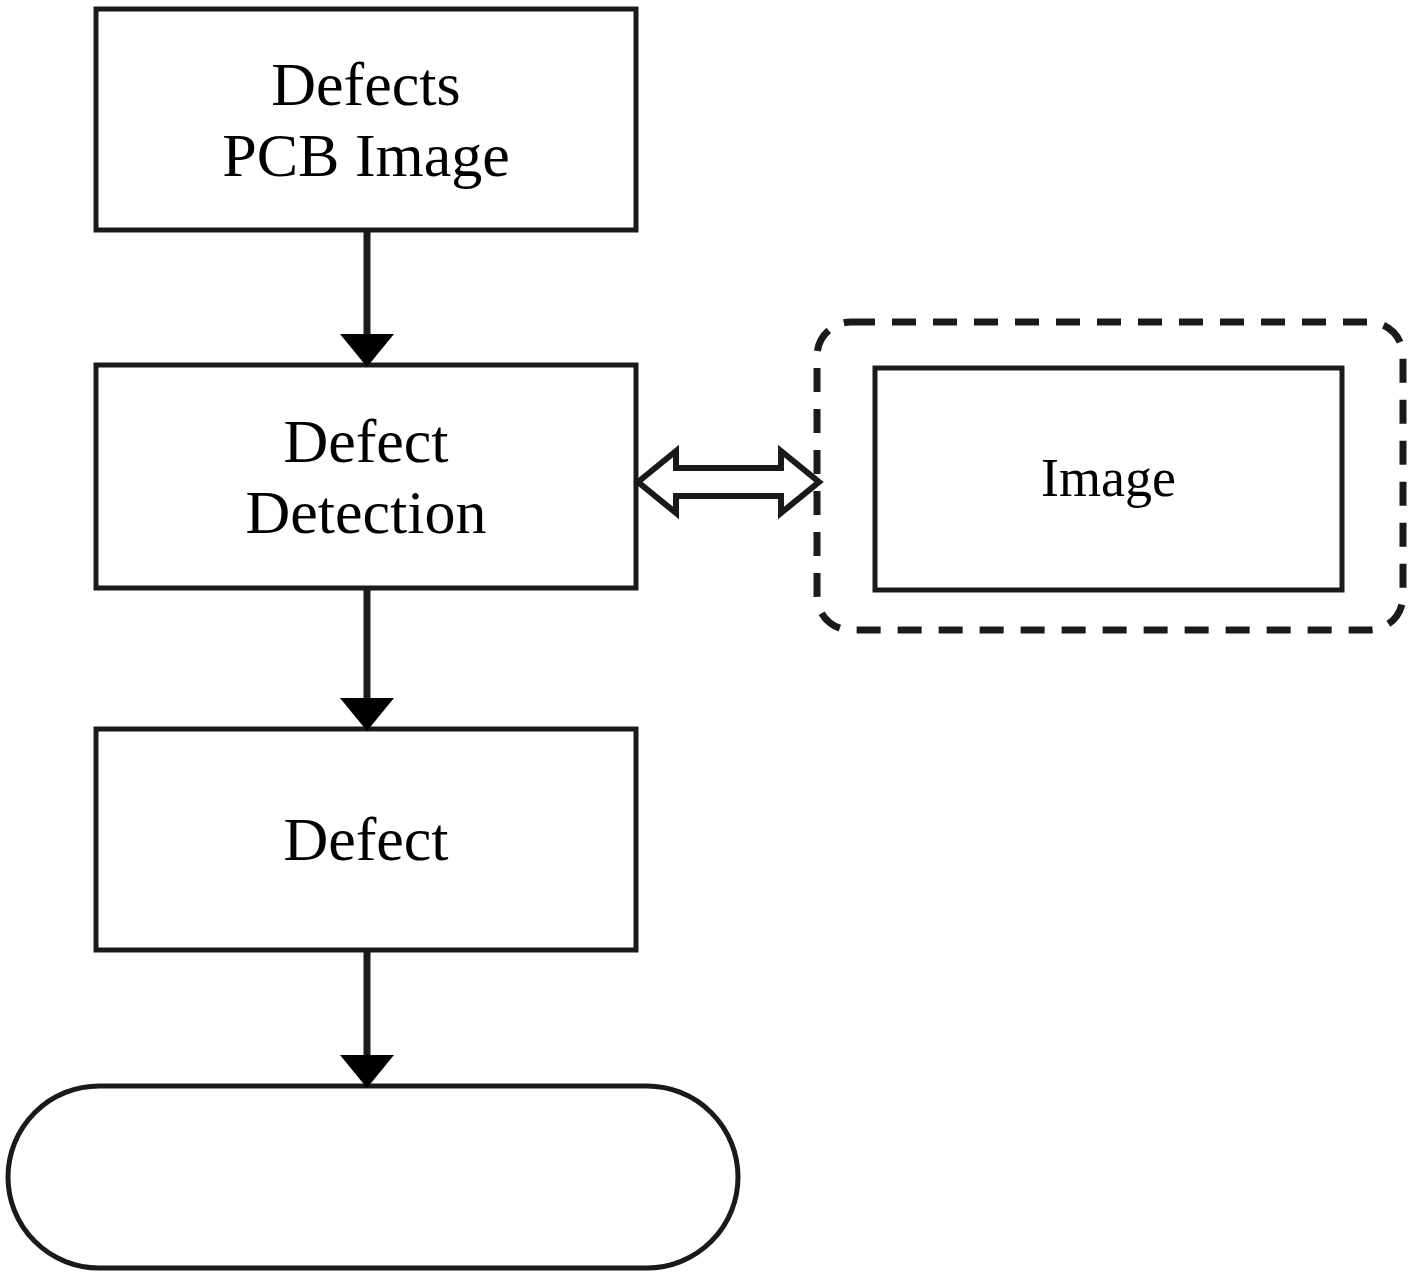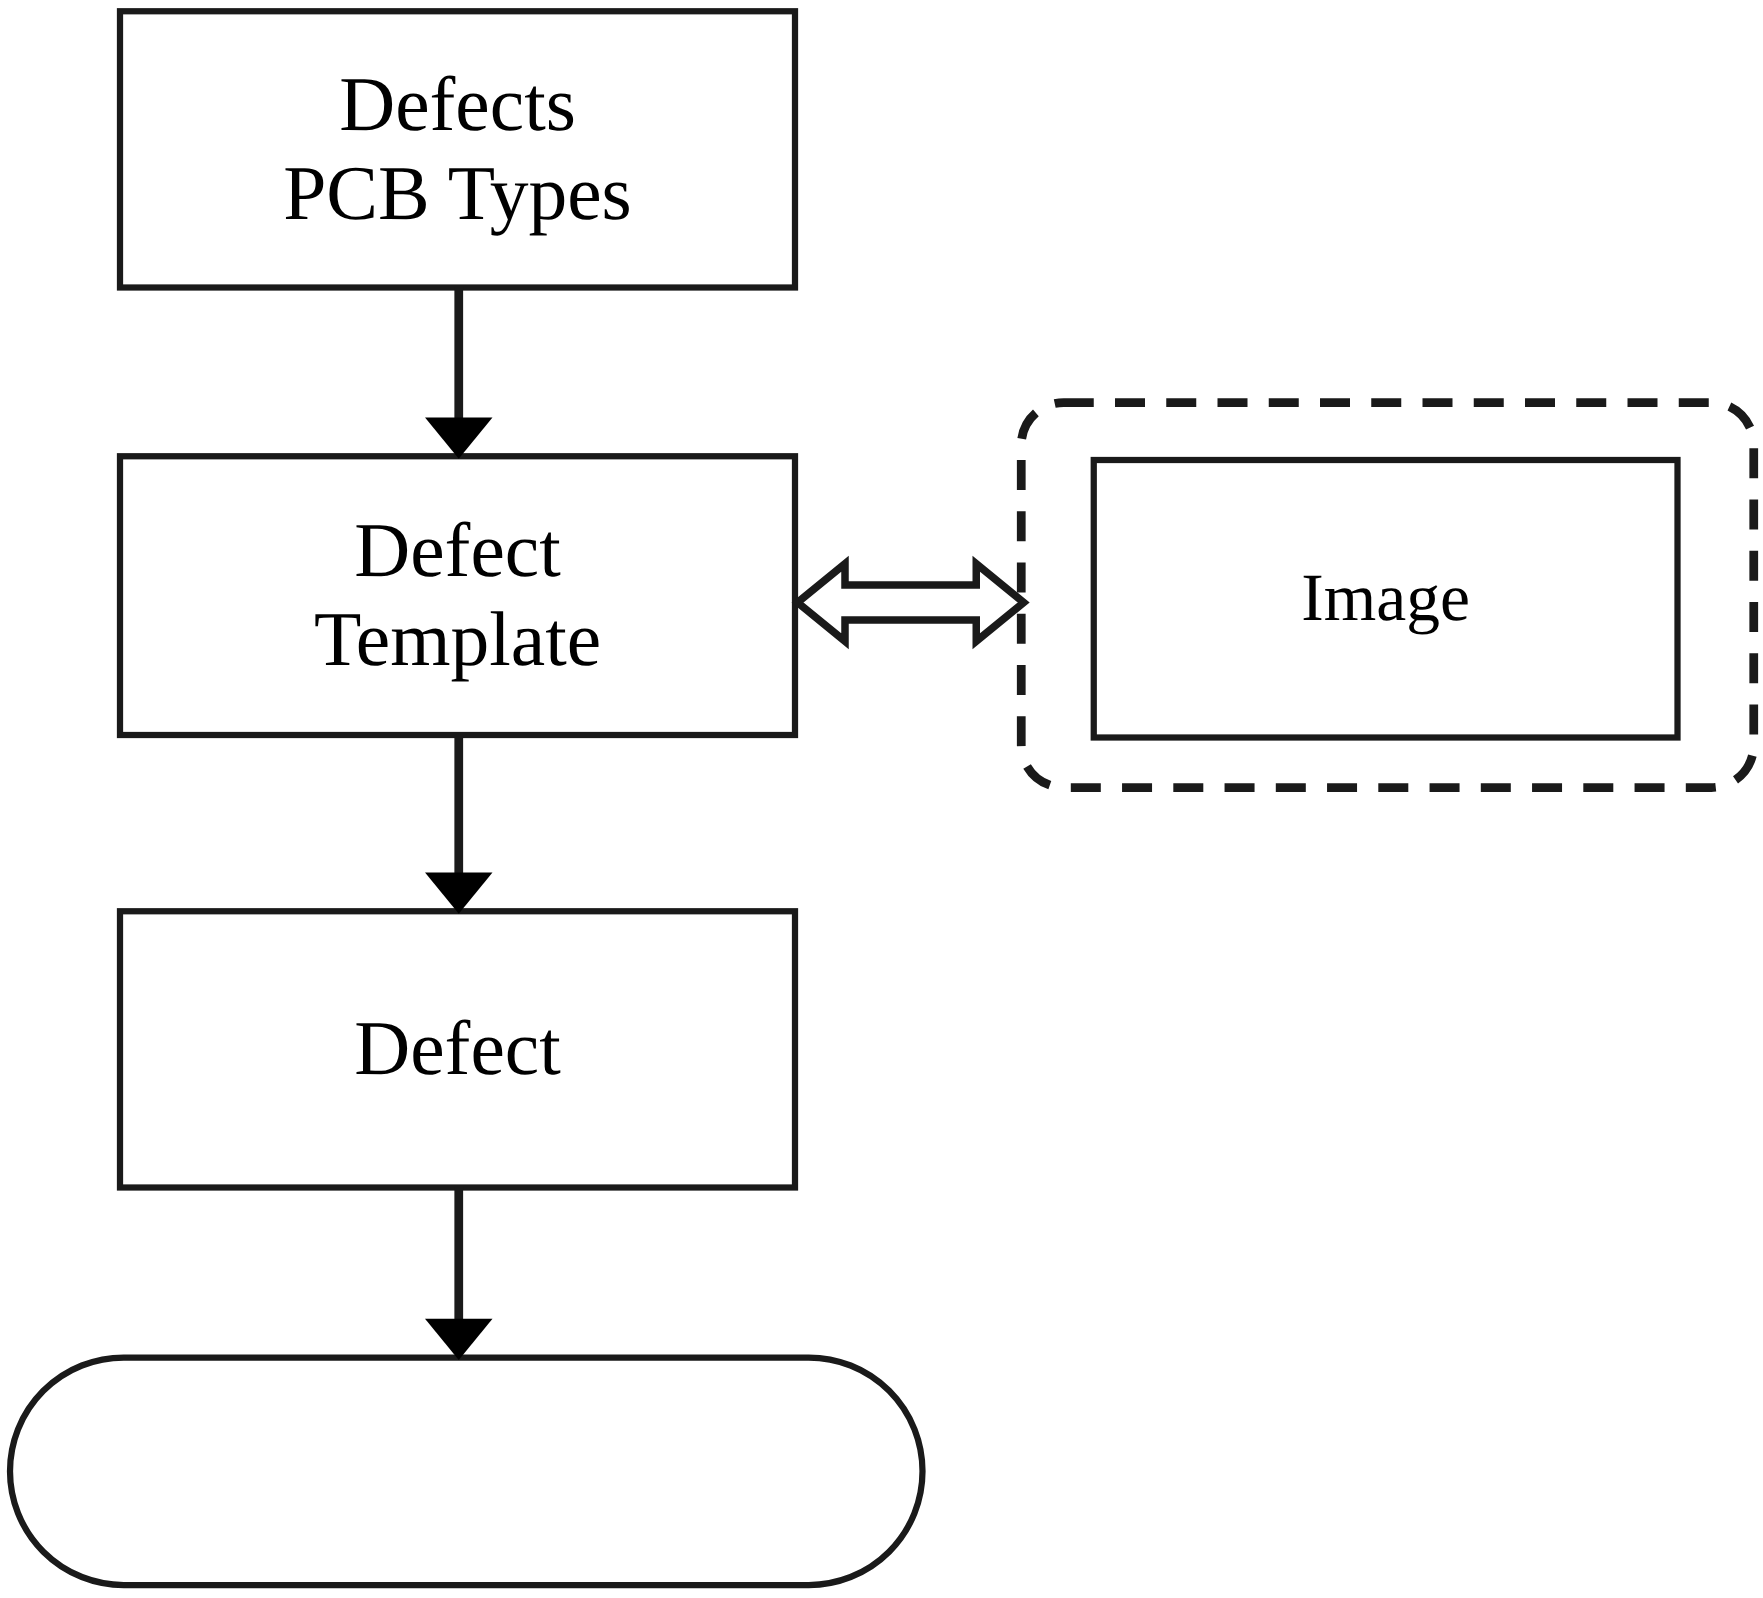--- a/index.html
+++ b/index.html
@@ -117,7 +117,7 @@
 
   <div class="node-label" id="label-template-pcb-image">
     <span class="ln">Defects</span>
-    <span class="ln">PCB Types</span>
+    <span class="ln">PCB Image</span>
   </div>
 
   <div class="node-label" id="label-defect-detection">

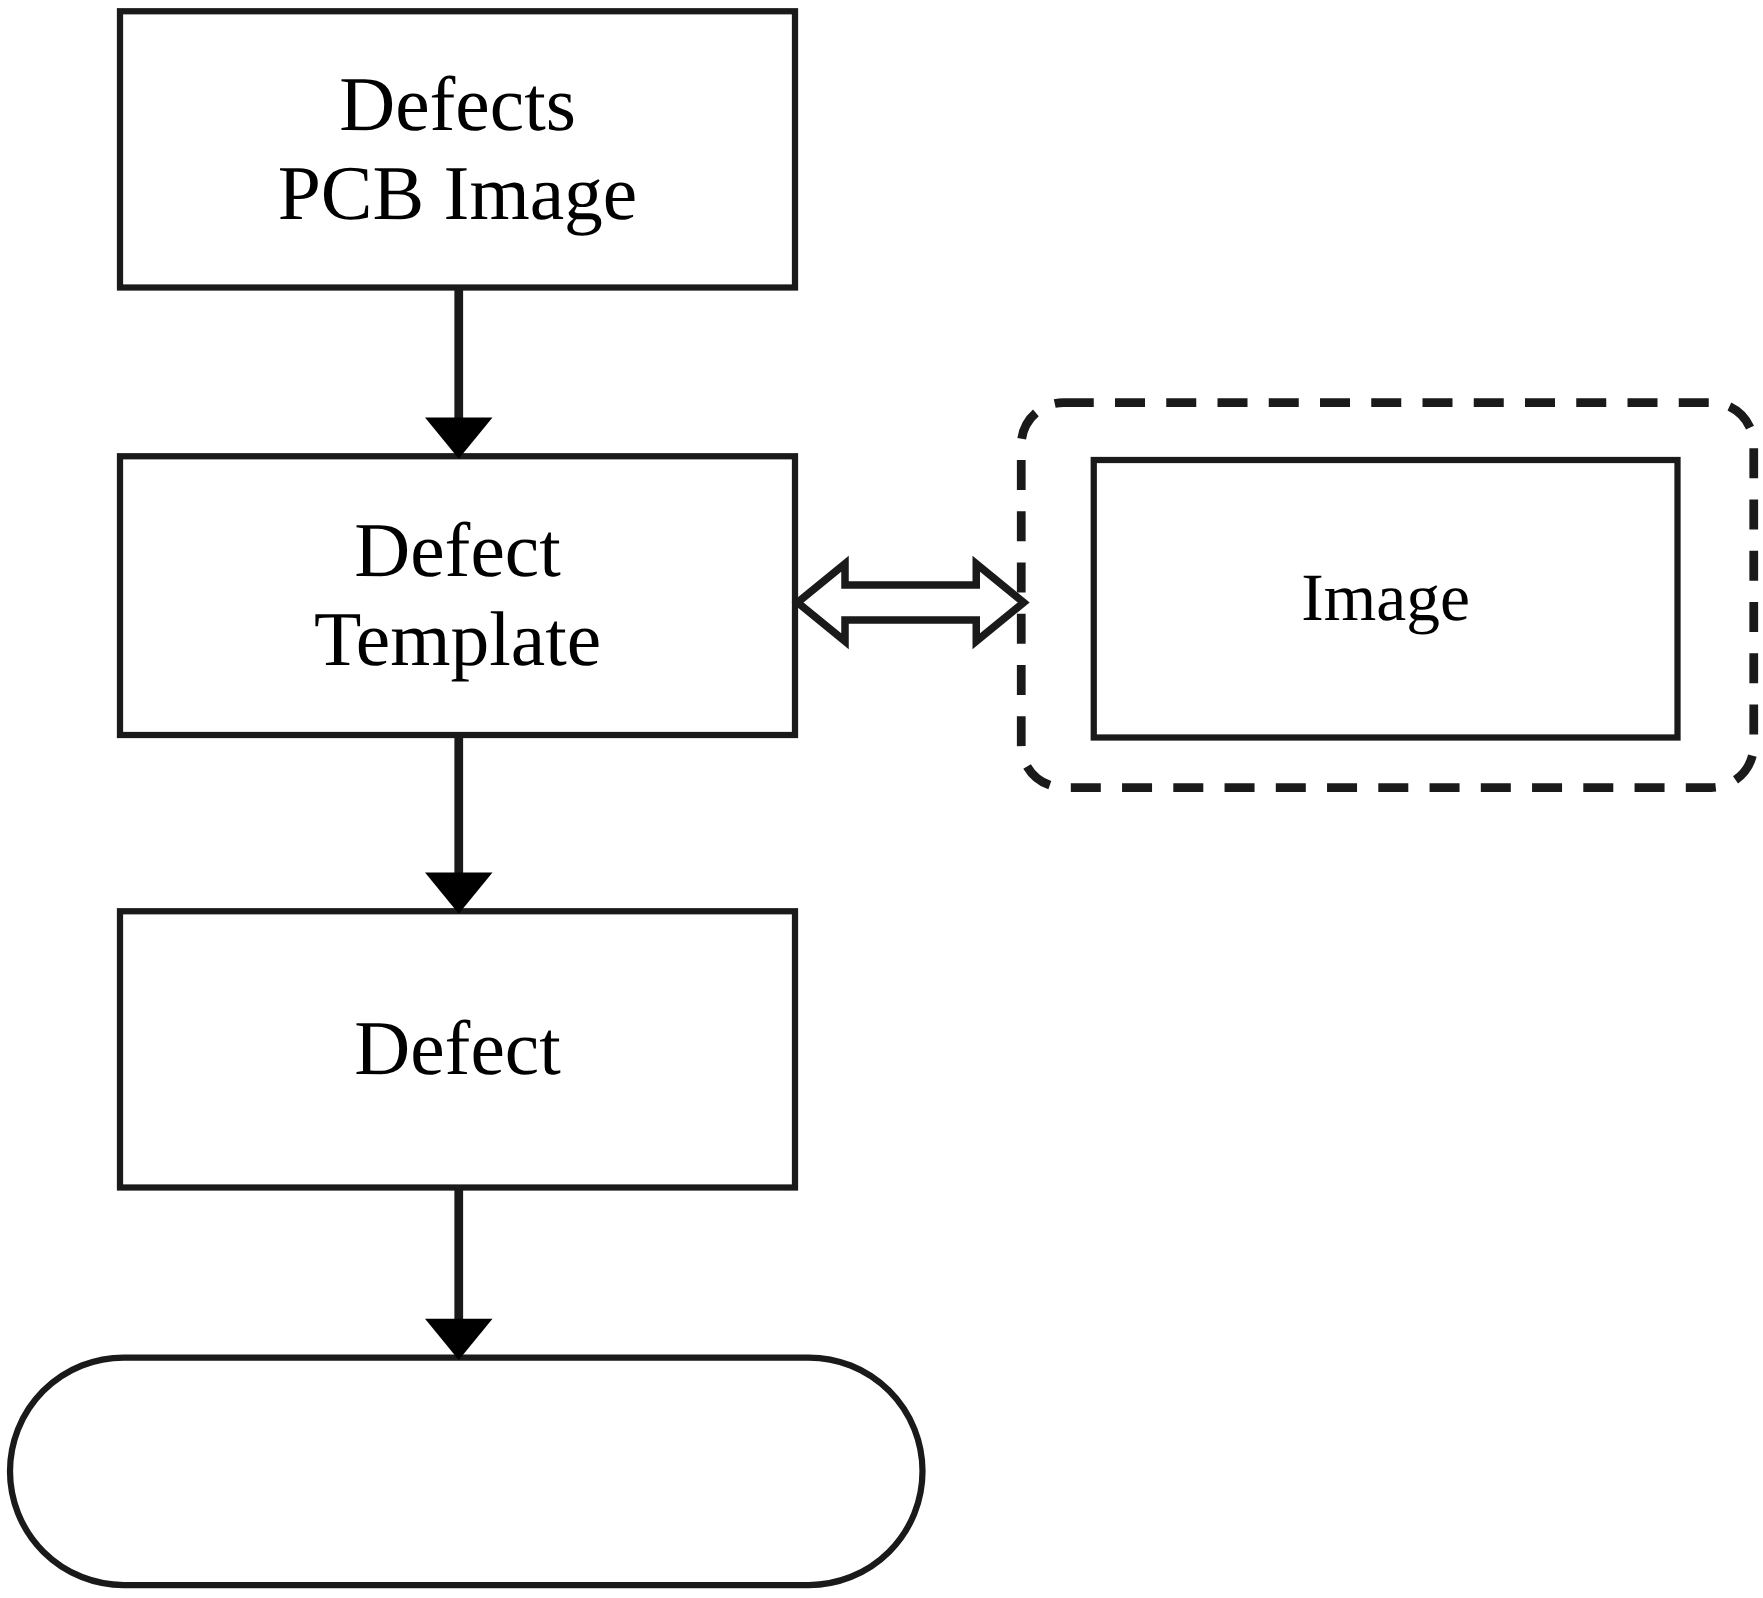--- a/index.html
+++ b/index.html
@@ -122,7 +122,7 @@
 
   <div class="node-label" id="label-defect-detection">
     <span class="ln">Defect</span>
-    <span class="ln">Template</span>
+    <span class="ln">Detection</span>
   </div>
 
   <div class="node-label" id="label-image-subtraction">

